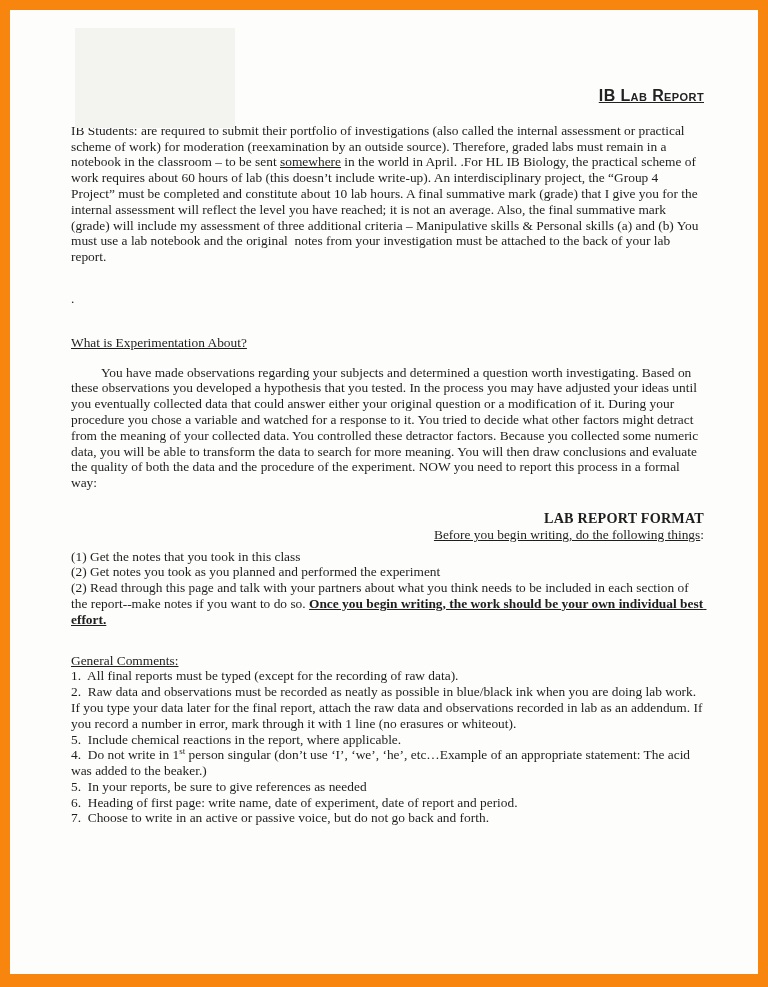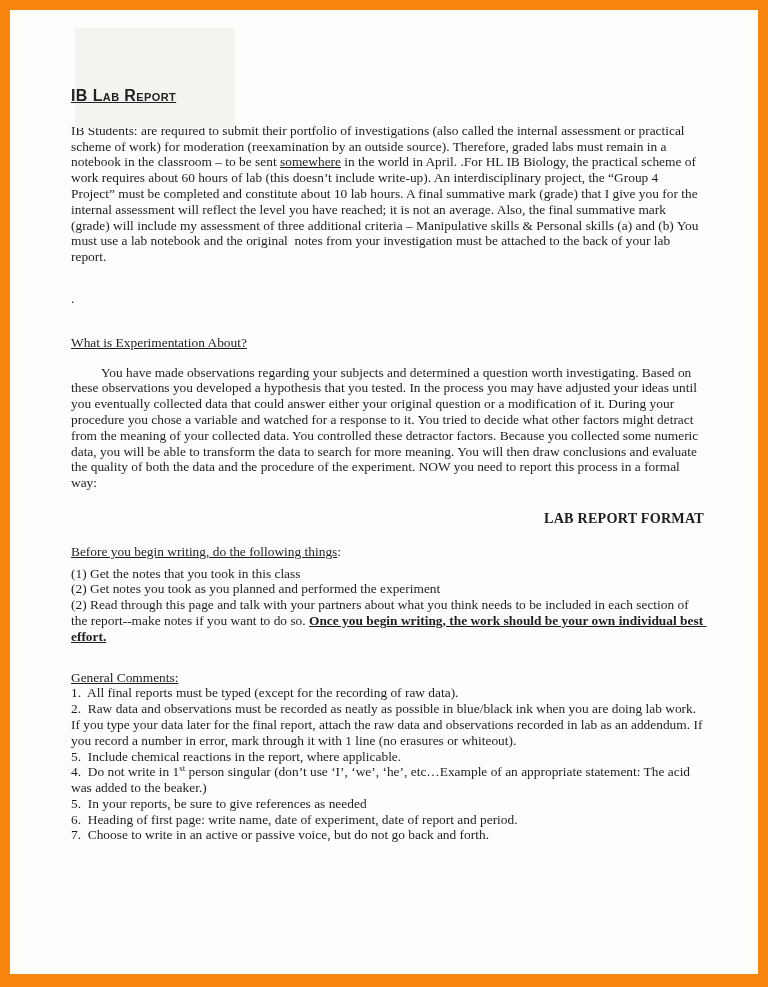--- a/index.html
+++ b/index.html
@@ -35,7 +35,7 @@
   .doc-title {
     position: relative;
     margin: 0;
-    text-align: left;
+    text-align: right;
     font-family: "Liberation Sans", sans-serif;
     font-variant: small-caps;
     font-weight: bold;

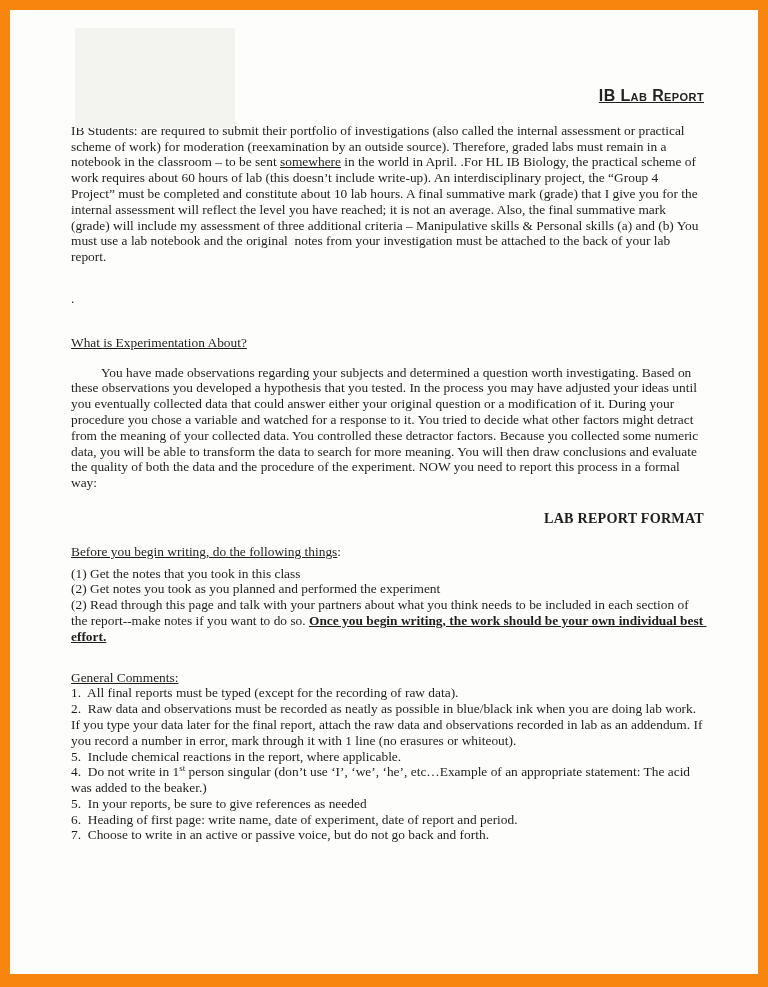--- a/index.html
+++ b/index.html
@@ -62,7 +62,7 @@
     font-size: 14.2px;
     letter-spacing: 0.2px;
   }
-  .h-before { margin-top: 17px; font-weight: normal; font-size: 13.4px; }
+  .h-before { font-weight: normal; font-size: 13.4px; text-align: right; }
   .steps { margin-top: 6px; }
   .h-general { margin-top: 25px; }
   sup { font-size: 9px; line-height: 0; vertical-align: super; }

